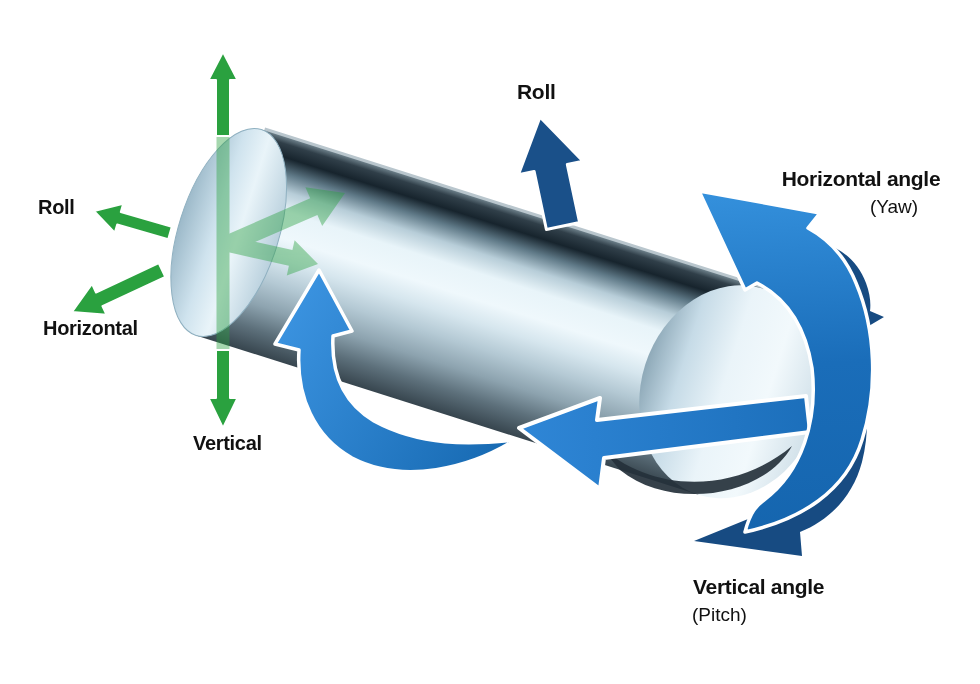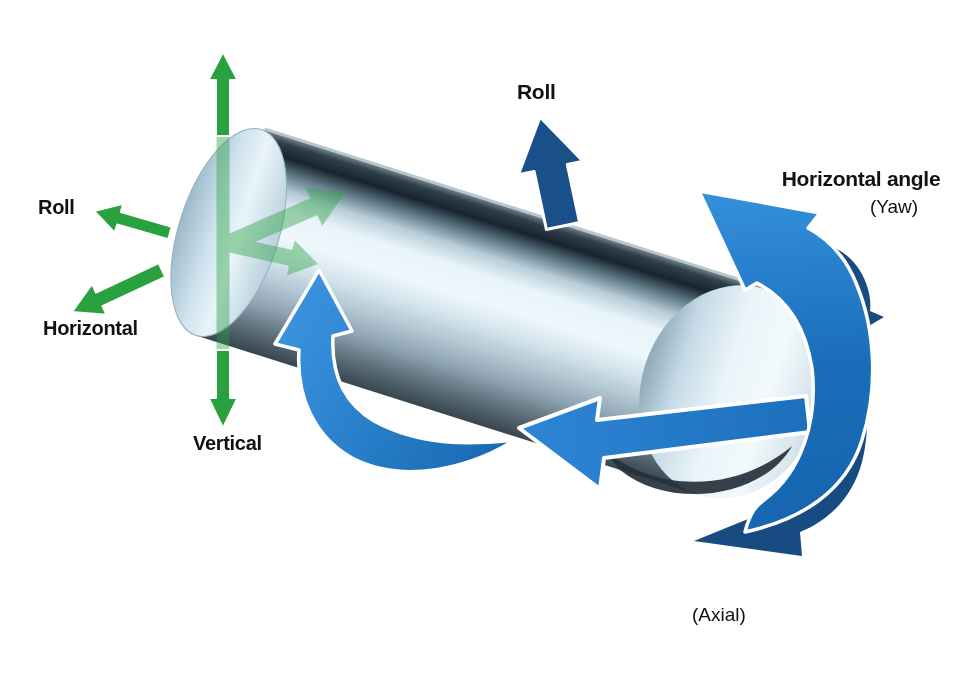--- a/index.html
+++ b/index.html
@@ -140,6 +140,7 @@
   <div class="lbl big center" style="left:861px;top:167px;">Horizontal angle</div>
   <div class="lbl sub center" style="left:894px;top:196px;">(Yaw)</div>
 
+  <div class="lbl big" style="left:693px;top:575px;">Vertical angle</div>
   <div class="lbl sub" style="left:692px;top:604px;">(Axial)</div>
 
 </div>

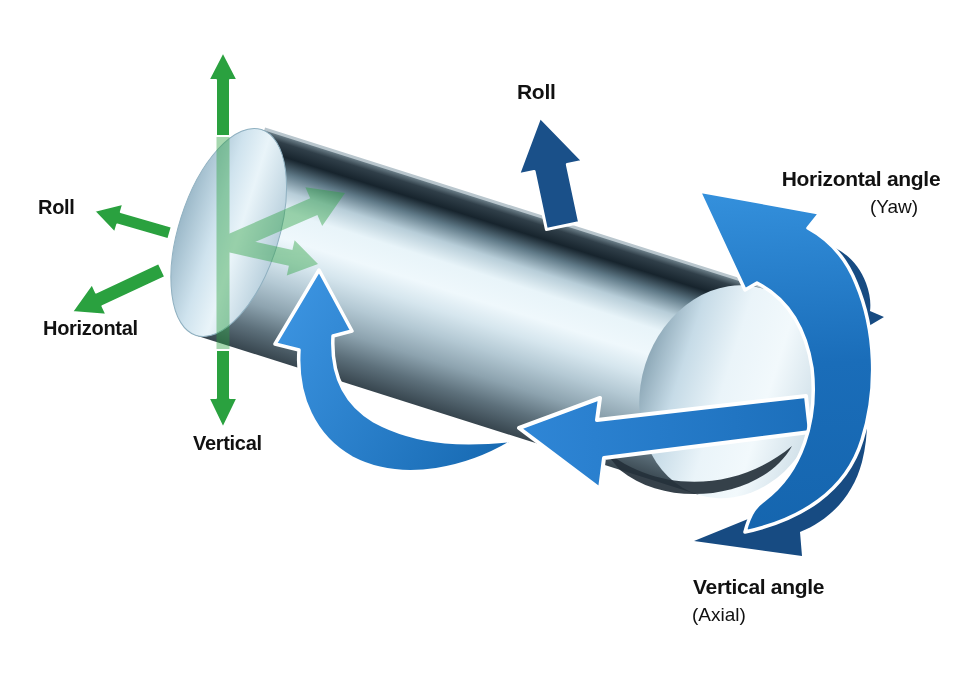--- a/index.html
+++ b/index.html
@@ -141,7 +141,7 @@
   <div class="lbl sub center" style="left:894px;top:196px;">(Yaw)</div>
 
   <div class="lbl big" style="left:693px;top:575px;">Vertical angle</div>
-  <div class="lbl sub" style="left:692px;top:604px;">(Axial)</div>
+  <div class="lbl sub" style="left:692px;top:604px;">(Pitch)</div>
 
 </div>
 

